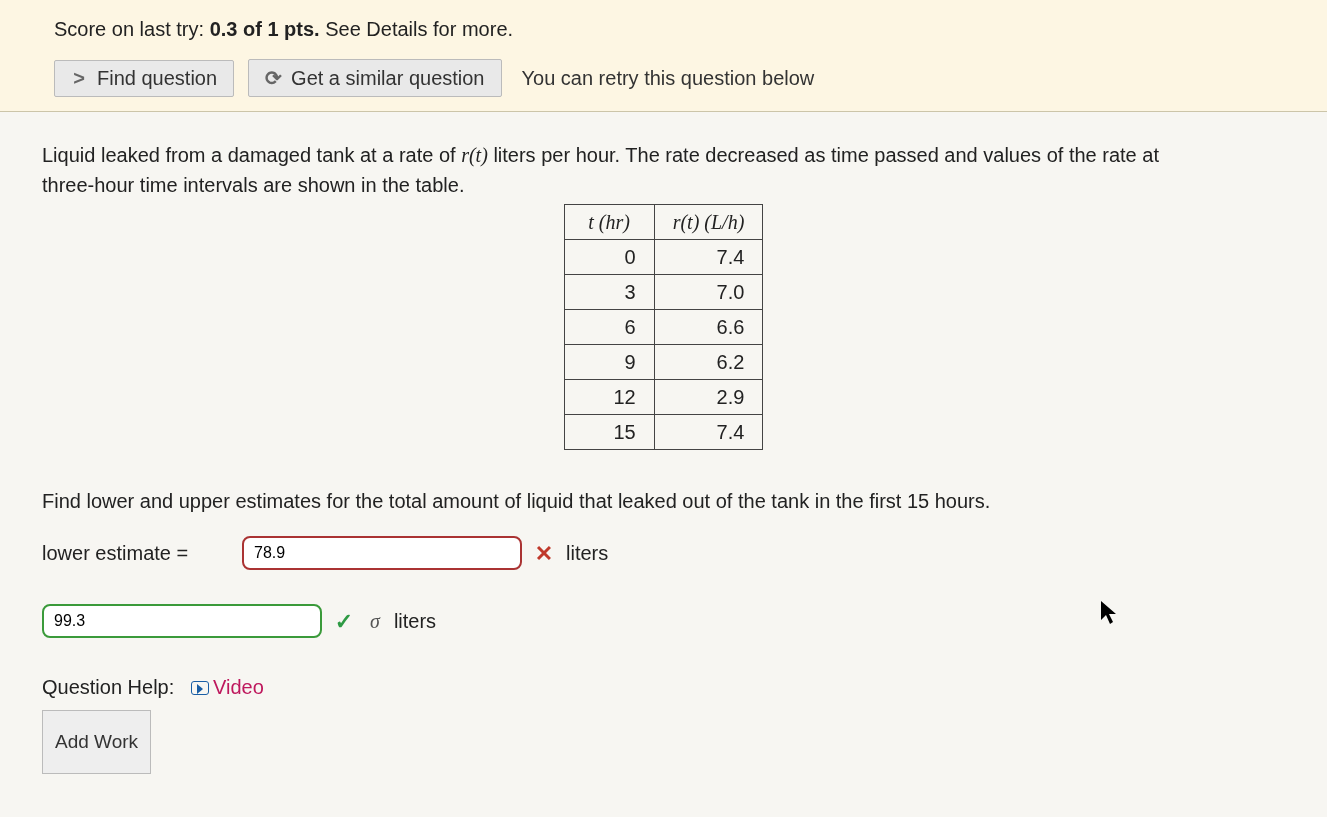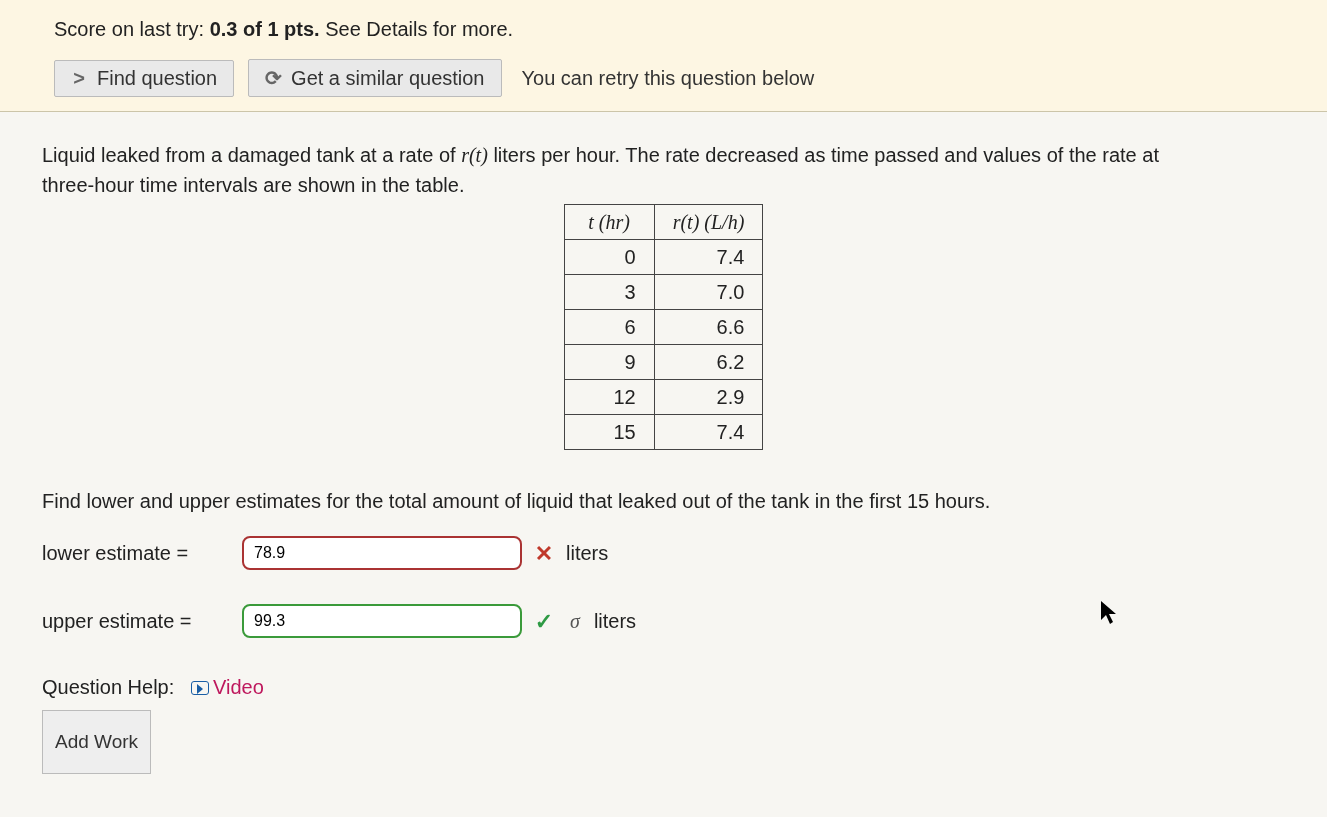--- a/index.html
+++ b/index.html
@@ -189,7 +189,6 @@
   </div>
 
   <div class="answer-row">
-    <span class="answer-label">upper estimate =</span>
     <input class="answer-input correct" value="99.3" style="">
     <span class="mark-icon mark-right">✓</span>
     <span class="sigma-icon">σ</span>

